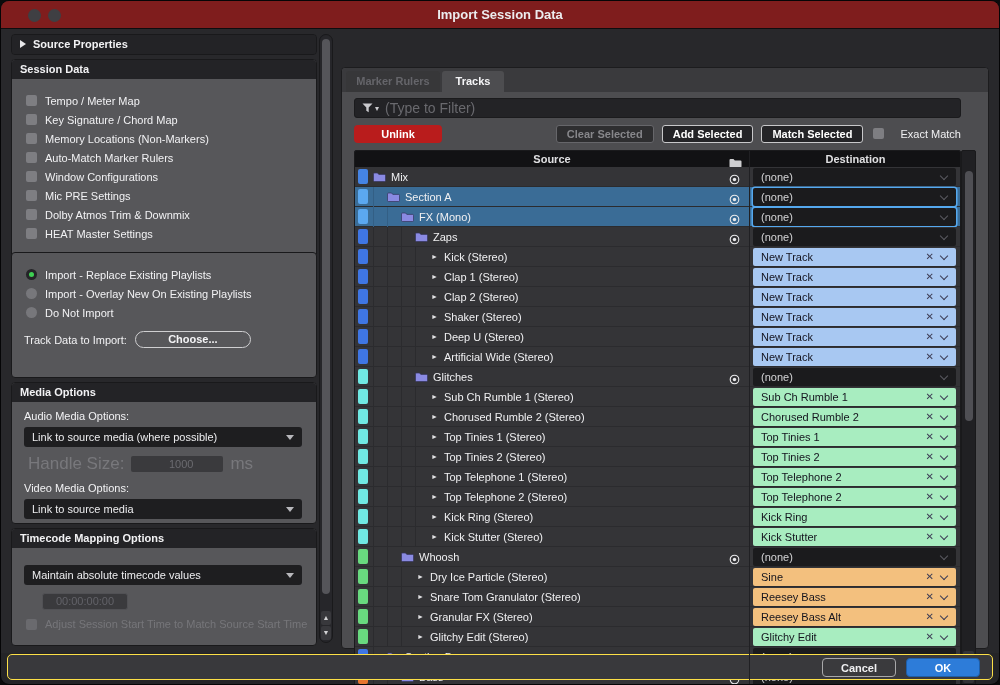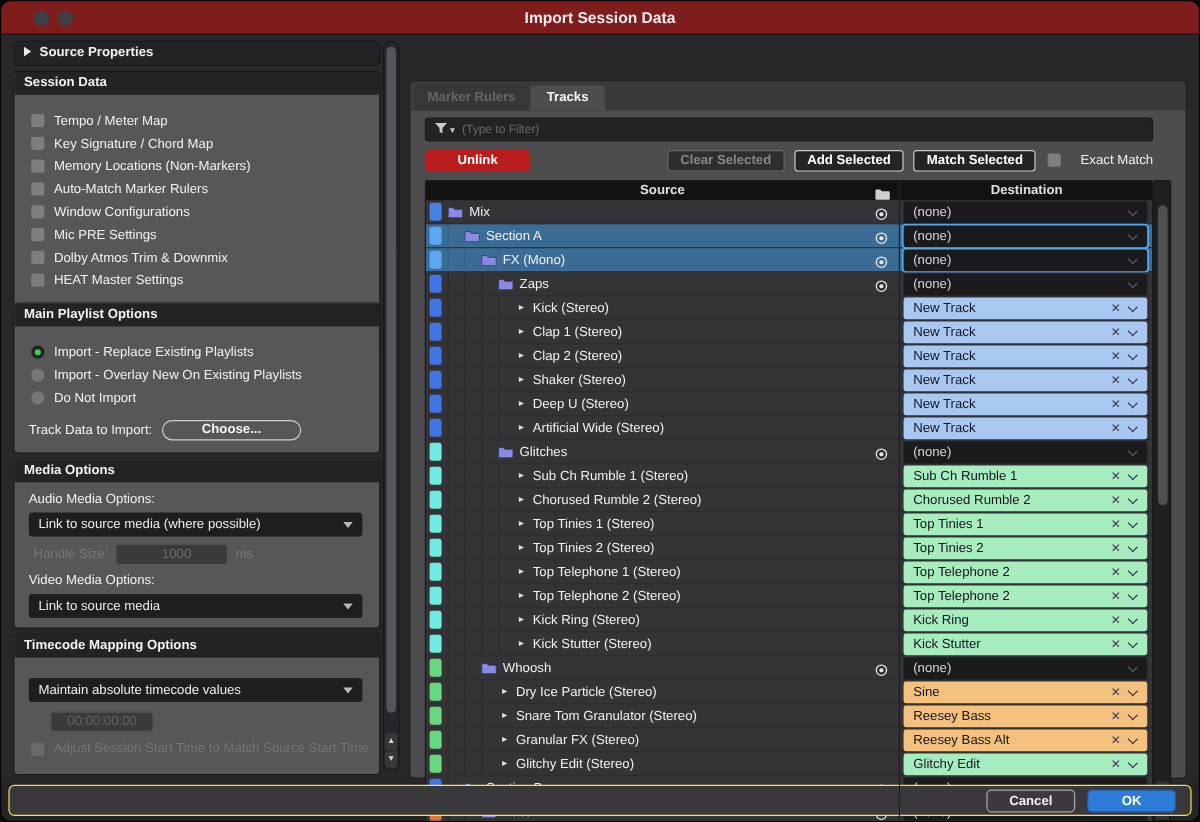--- a/index.html
+++ b/index.html
@@ -69,7 +69,7 @@
   .filter{position:absolute;left:12px;right:27px;top:30px;height:20px;background:#232326;border:1px solid #1b1b1d;
     border-radius:3px;display:flex;align-items:center;padding-left:7px;}
   .fchev{color:#cacace;font-size:8px;margin:0 6px 0 2px;}
-  .fplace{color:#69696e;font-size:10px;}
+  .fplace{color:#69696e;font-size:14px;}
   .tbar{position:absolute;left:12px;right:27px;top:56px;height:19px;display:flex;align-items:center;}
   .unlink{width:88px;height:18px;background:#b91c1c;border:none;border-radius:4px;color:#fff;font-weight:bold;
     font-size:11px;font-family:inherit;padding:0;}

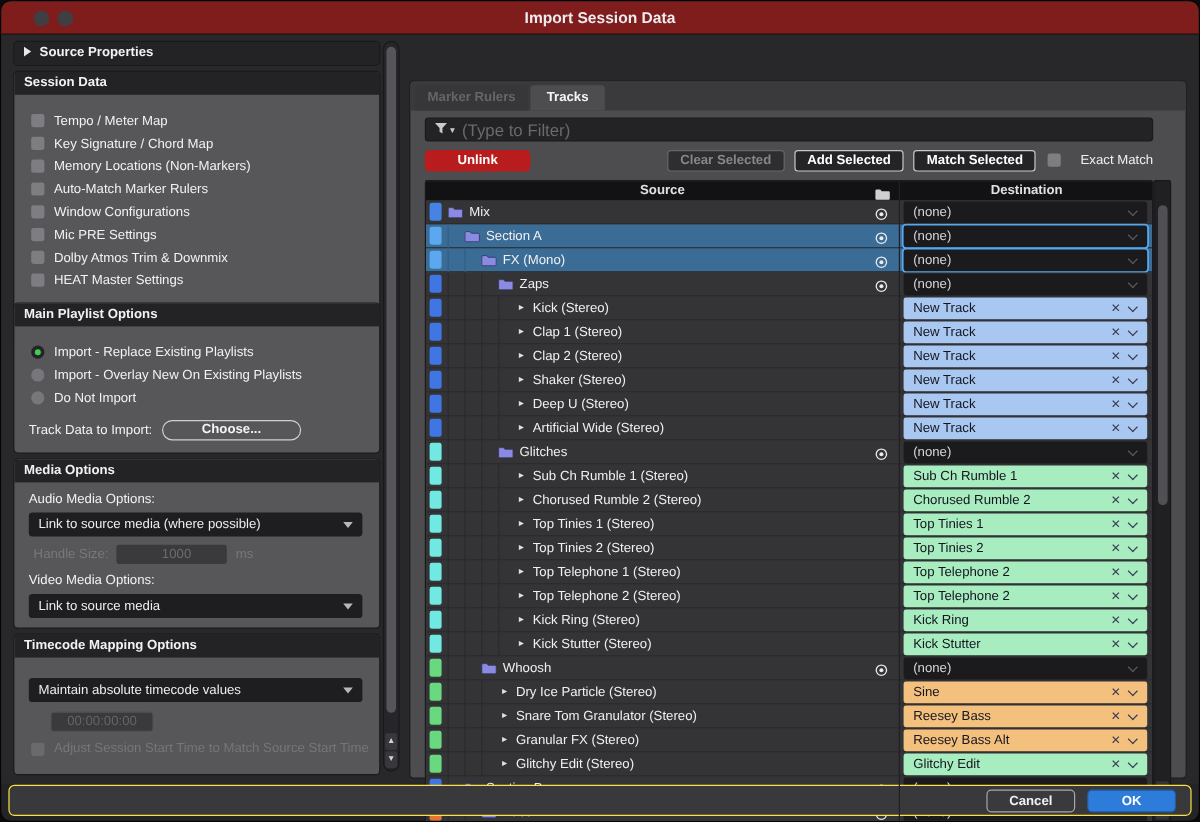--- a/index.html
+++ b/index.html
@@ -185,7 +185,6 @@
       </div>
 
       <div class="sect s-mp">
-        <div class="sect-h">Main Playlist Options</div>
         <div class="sect-b">
           <div>
               <div class="radio-item">

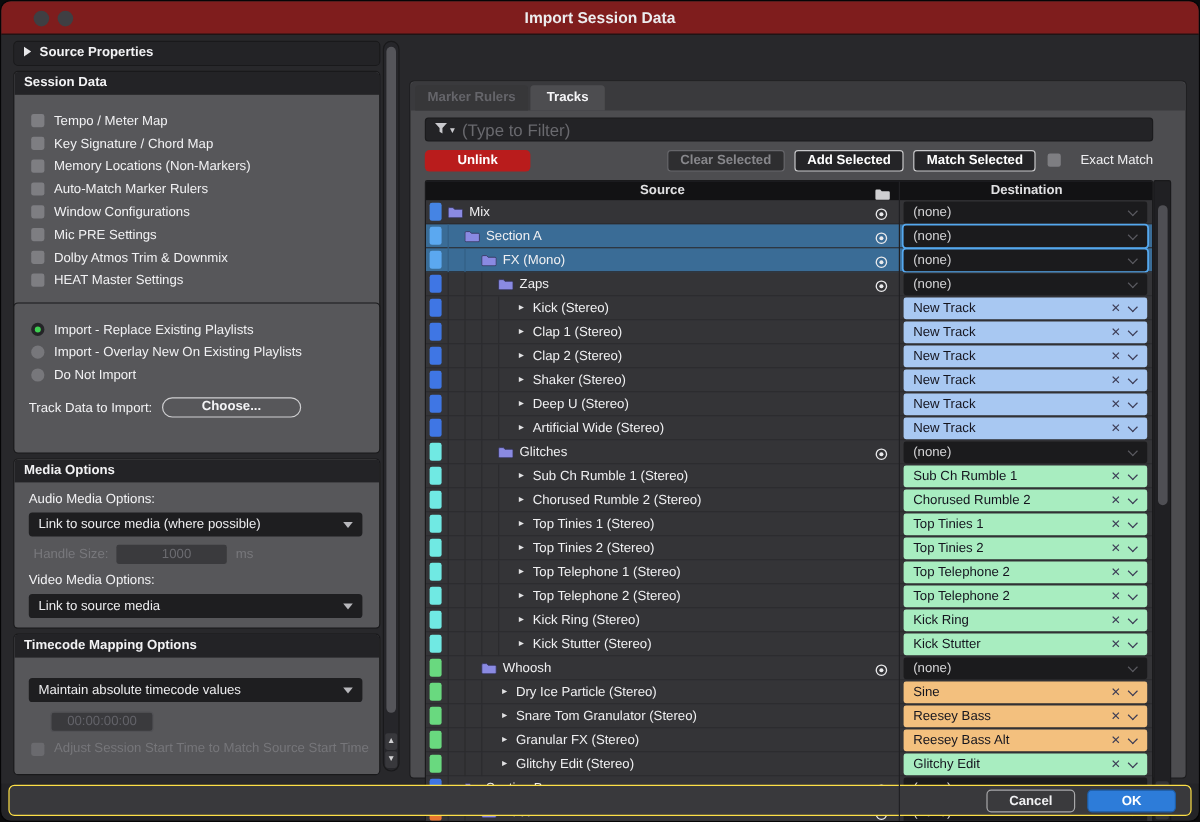--- a/index.html
+++ b/index.html
@@ -38,7 +38,7 @@
   .choose{margin-left:8px;width:116px;height:17px;background:transparent;border:1px solid #cfcfd1;border-radius:9px;
     color:#f4f4f6;font-size:11px;font-weight:bold;font-family:inherit;padding:0;line-height:15px;}
   .lbl{color:#f2f2f4;font-size:11px;}
-  .dim{color:#78787c;font-size:11px;}
+  .dim{color:#78787c;font-size:17px;}
   .drop{position:relative;height:20px;line-height:20px;background:#1e1e20;border-radius:3px;color:#ededef;
     font-size:11px;padding-left:8px;margin:5px 14px 0 0;}
   .dtri{position:absolute;right:8px;top:8px;width:0;height:0;border-left:4px solid transparent;

